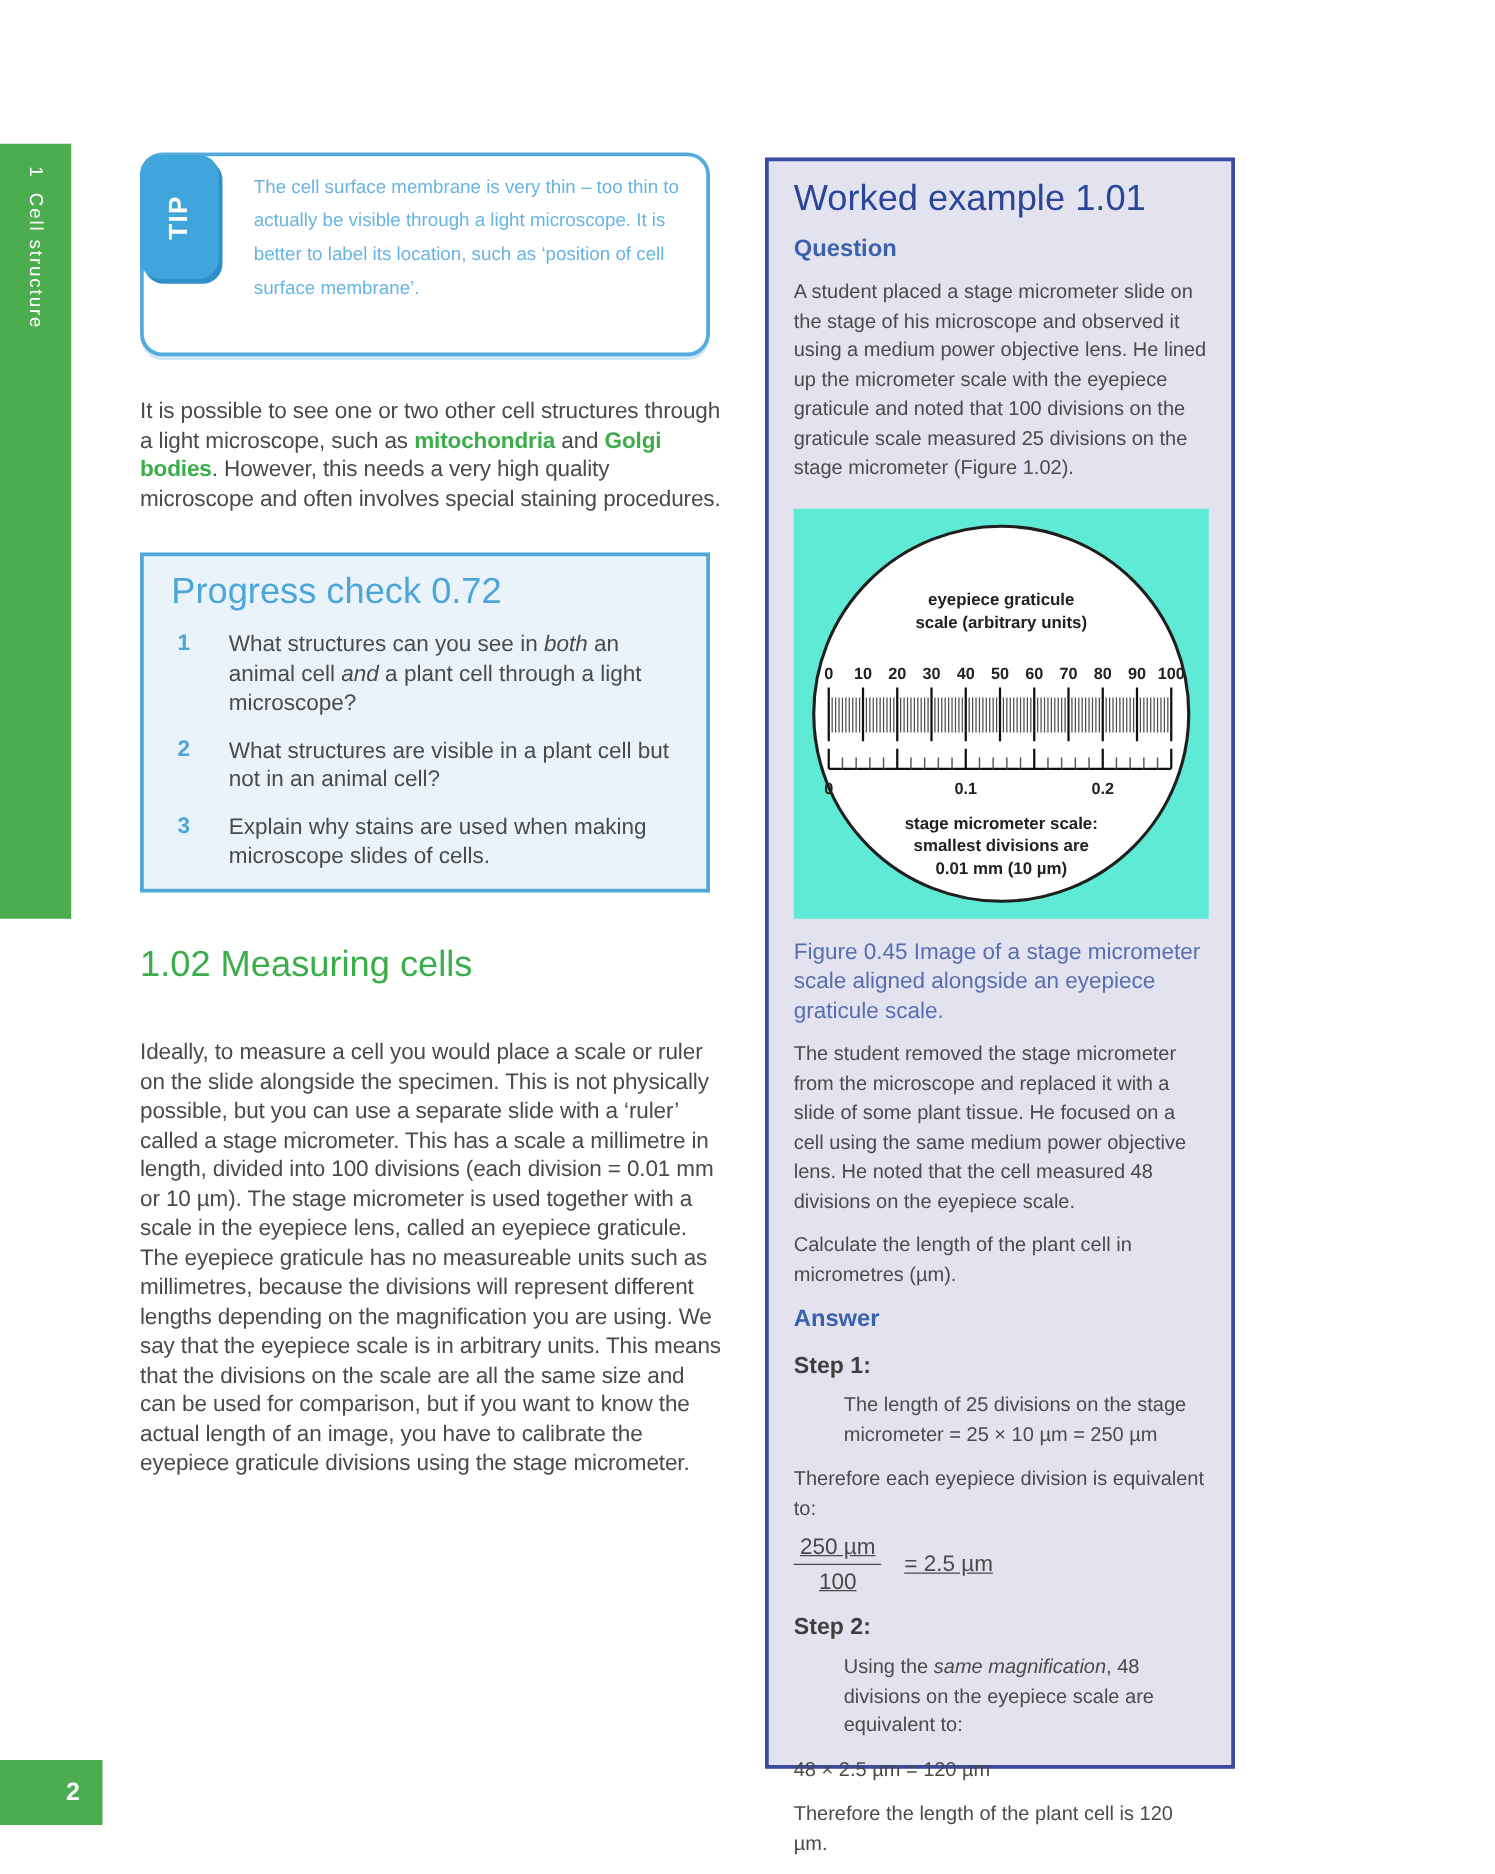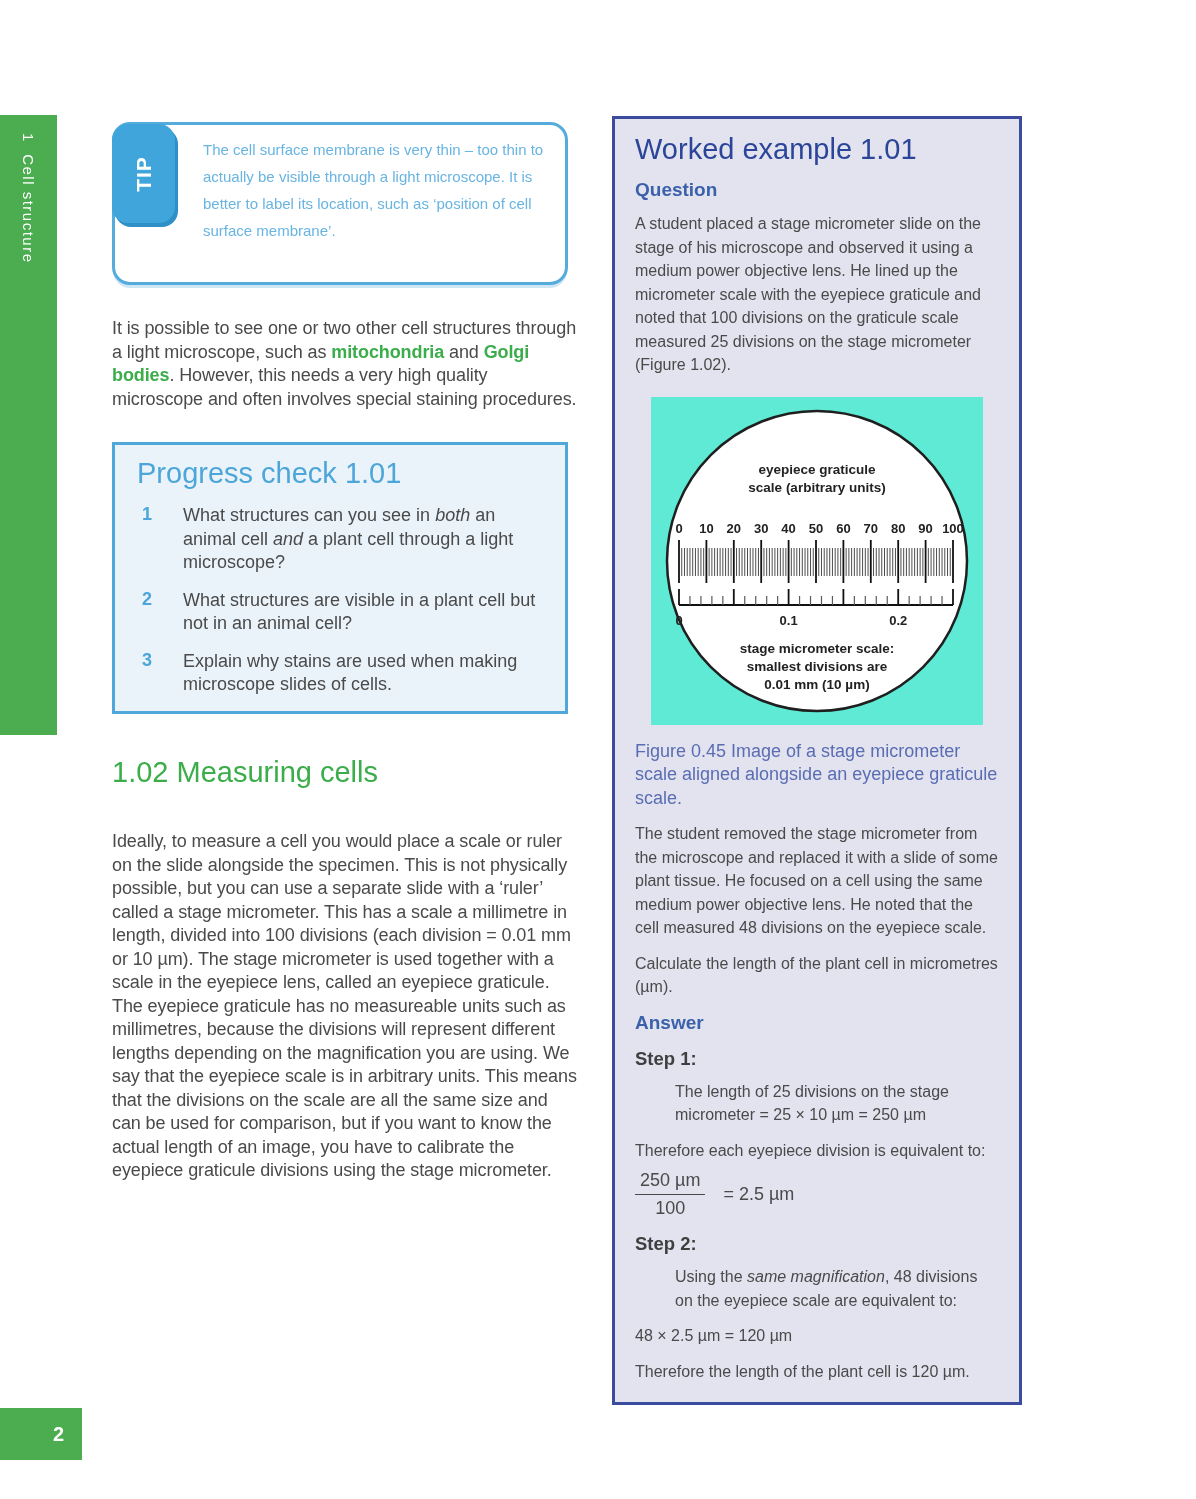--- a/index.html
+++ b/index.html
@@ -40,7 +40,7 @@
   .p2 { position:absolute; left:112px; top:812px; width:468px; }
 
   
-  .worked { position:absolute; left:612px; top:116px; width:410px; height:1289px; box-sizing:border-box;
+  .worked { position:absolute; left:612px; top:126px; width:376px; height:1289px; box-sizing:border-box;
             background:#e2e3ef; border:3px solid #3b4b9d; padding:14px 20px 0 20px; }
   .we-title { margin:0; font-size:29px; font-weight:normal; color:#2b4598; }
   .we-sub { margin:13px 0 0; font-size:19px; font-weight:bold; color:#3c61ab; }

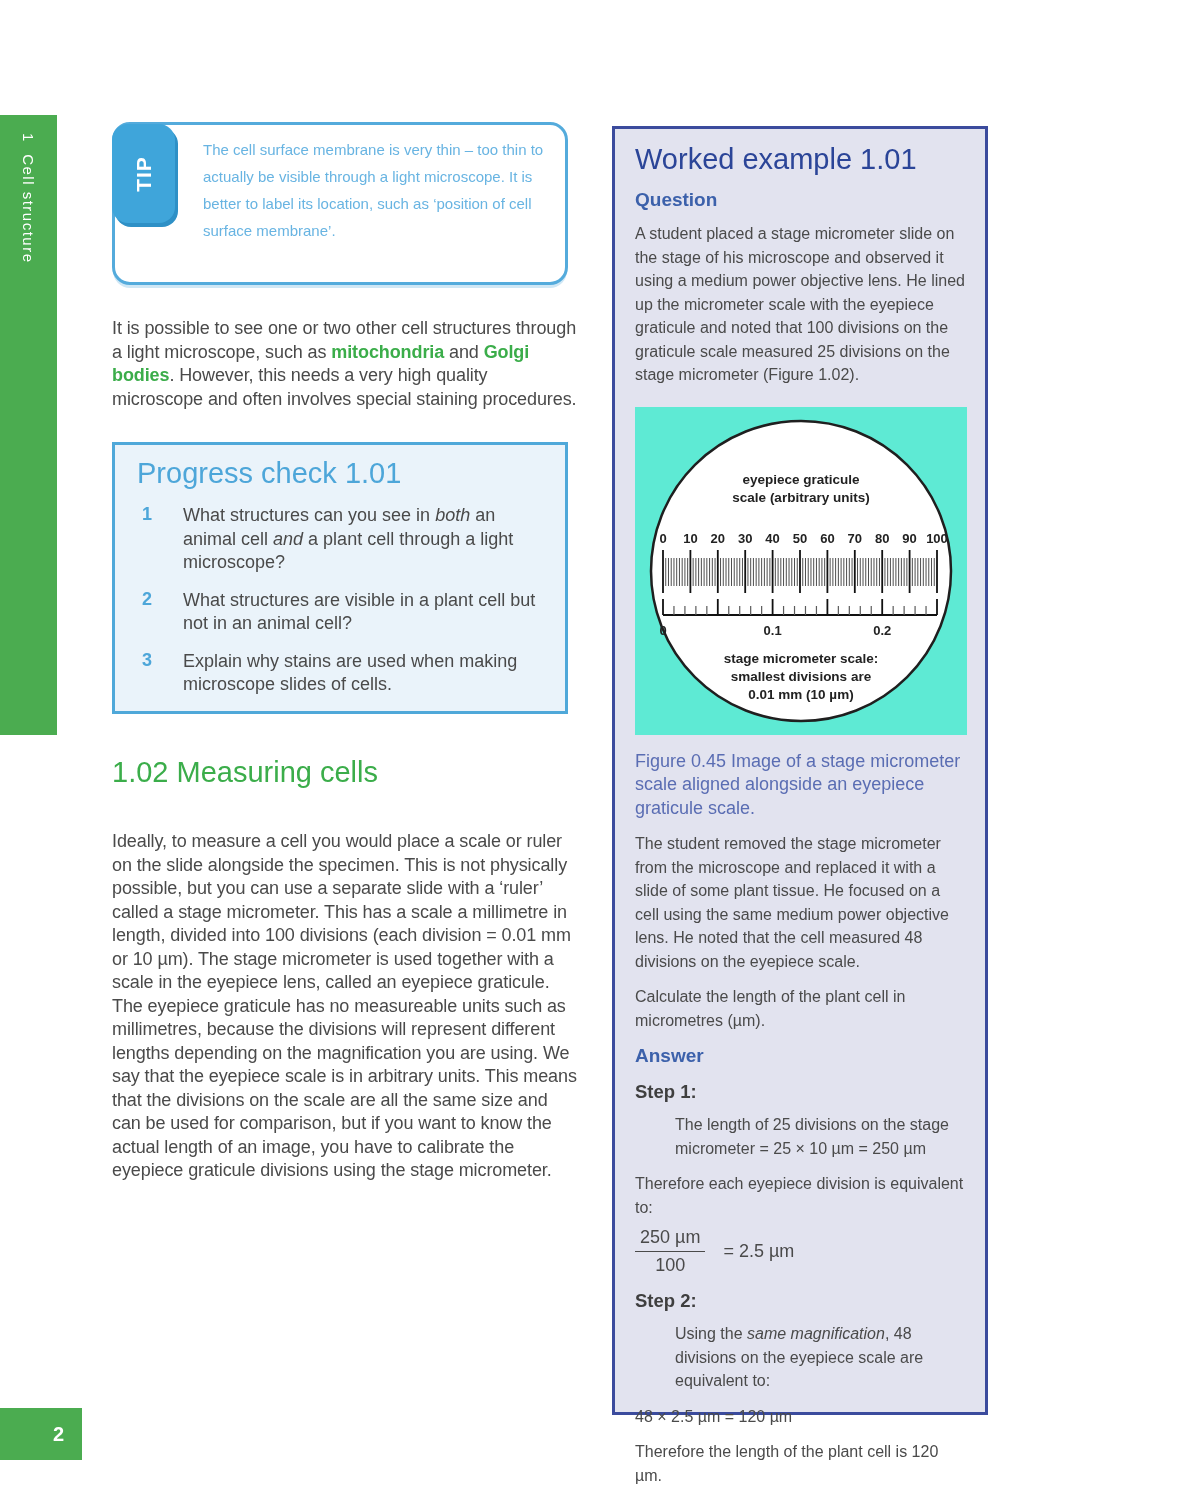--- a/index.html
+++ b/index.html
@@ -82,7 +82,7 @@
   <p class="para p1"><span>It is possible to see one or two other cell structures through a light microscope, such as </span><span class="seg-term">mitochondria</span><span> and </span><span class="seg-term">Golgi bodies</span><span>. However, this needs a very high quality microscope and often involves special staining procedures.</span></p>
 
   <div class="progress">
-    <h2 class="progress-title">Progress check 1.01</h2>
+    <h2 class="progress-title">Progress check 0.72</h2>
     <div class="pc-item">
       <div class="pc-num">1</div>
       <div class="pc-text"><span>What structures can you see in </span><span class="seg-i">both</span><span> an animal cell </span><span class="seg-i">and</span><span> a plant cell through a light microscope?</span></div>

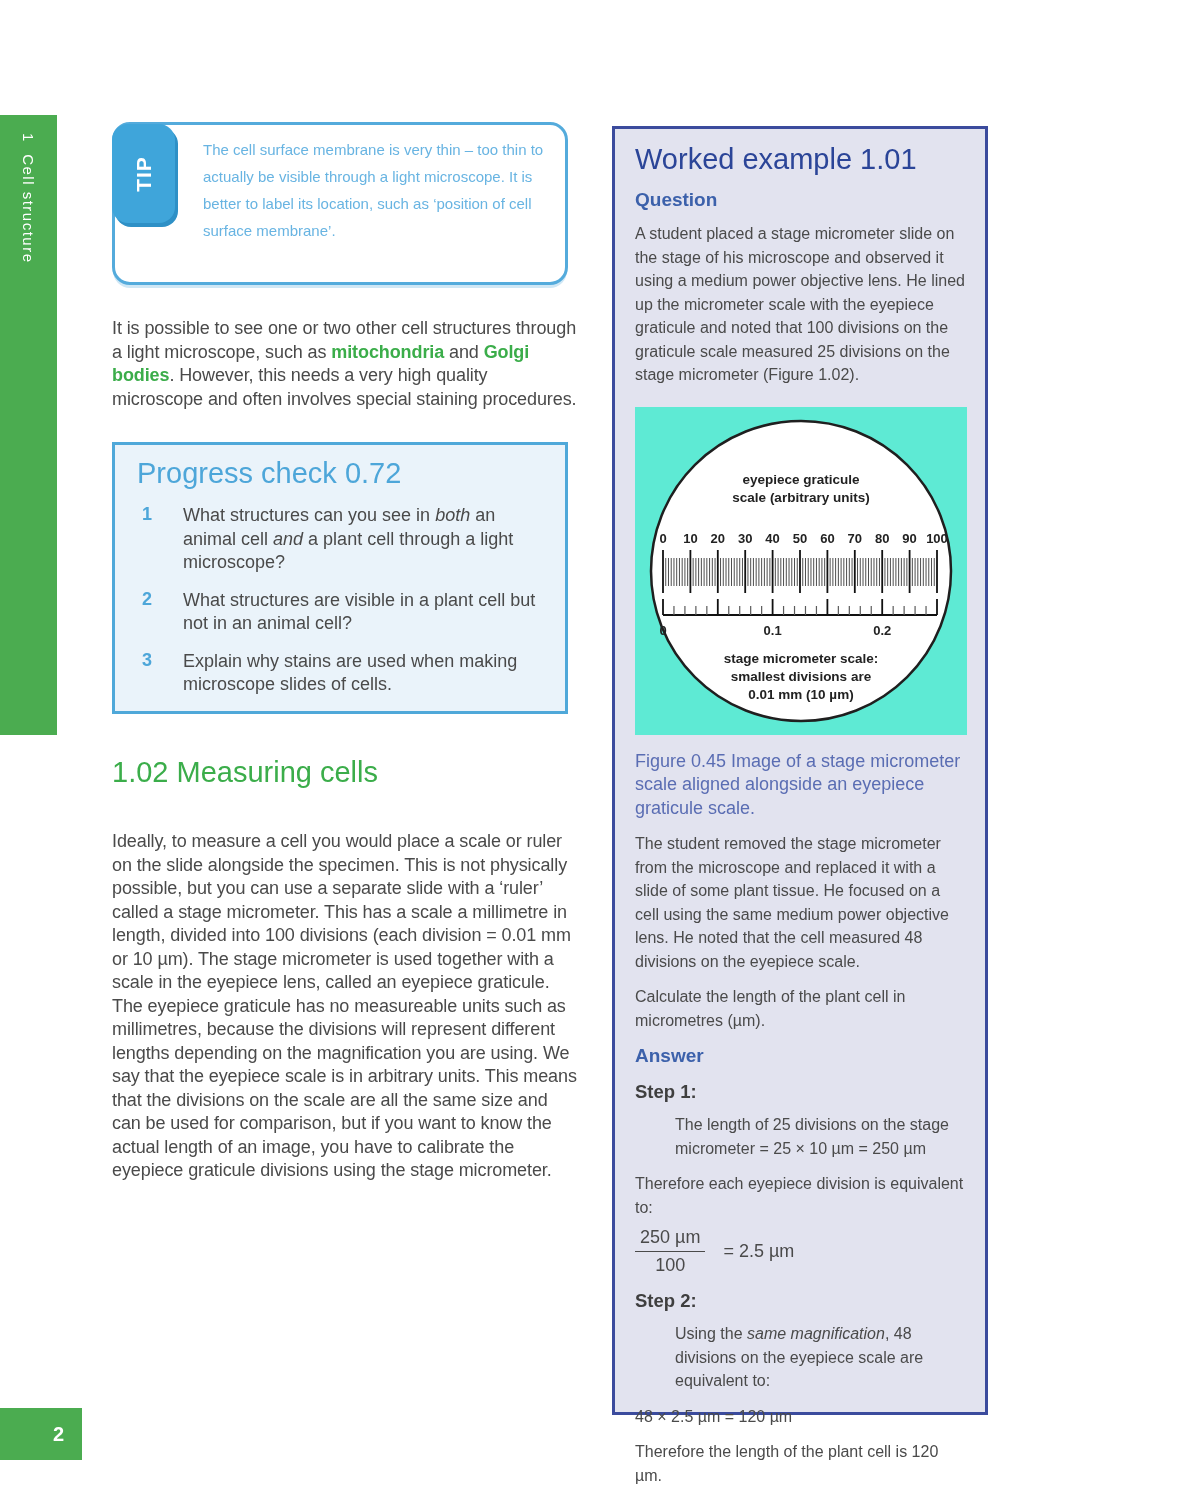--- a/index.html
+++ b/index.html
@@ -49,7 +49,7 @@
   .fig-caption { margin:15px 0 0; font-size:18px; line-height:23.5px; color:#5a6db3; }
   .we-step { margin:14px 0 0; font-size:18.5px; font-weight:bold; color:#3f3f3f; }
   .mt10 { margin-top:10px;margin-left:40px; } .mt12 { margin-top:12px; } .mt14 { }
-  .fraction-row { margin:8px 0 0; display:flex; align-items:center; font-size:18px; }
+  .fraction-row { margin:8px 0 0; display:flex; align-items:center; font-size:18px;text-decoration:underline; }
   .frac { display:inline-block; text-align:center; }
   .frac .num { display:block; border-bottom:1.5px solid #4a4a4a; padding:0 5px 3px; }
   .frac .den { display:block; padding-top:3px; }

